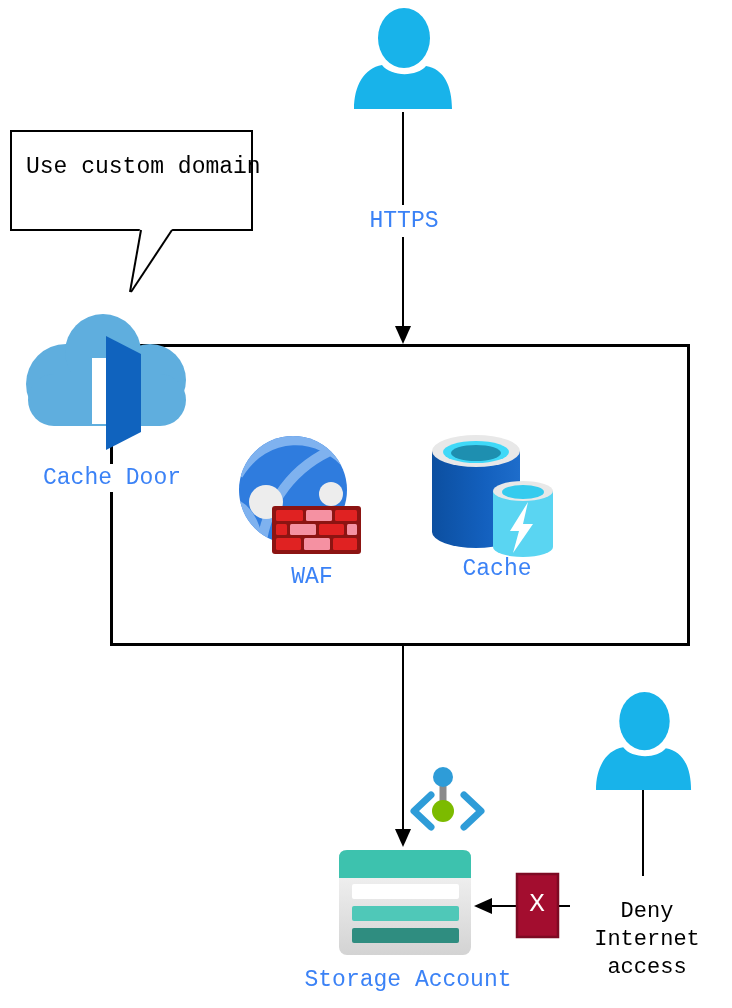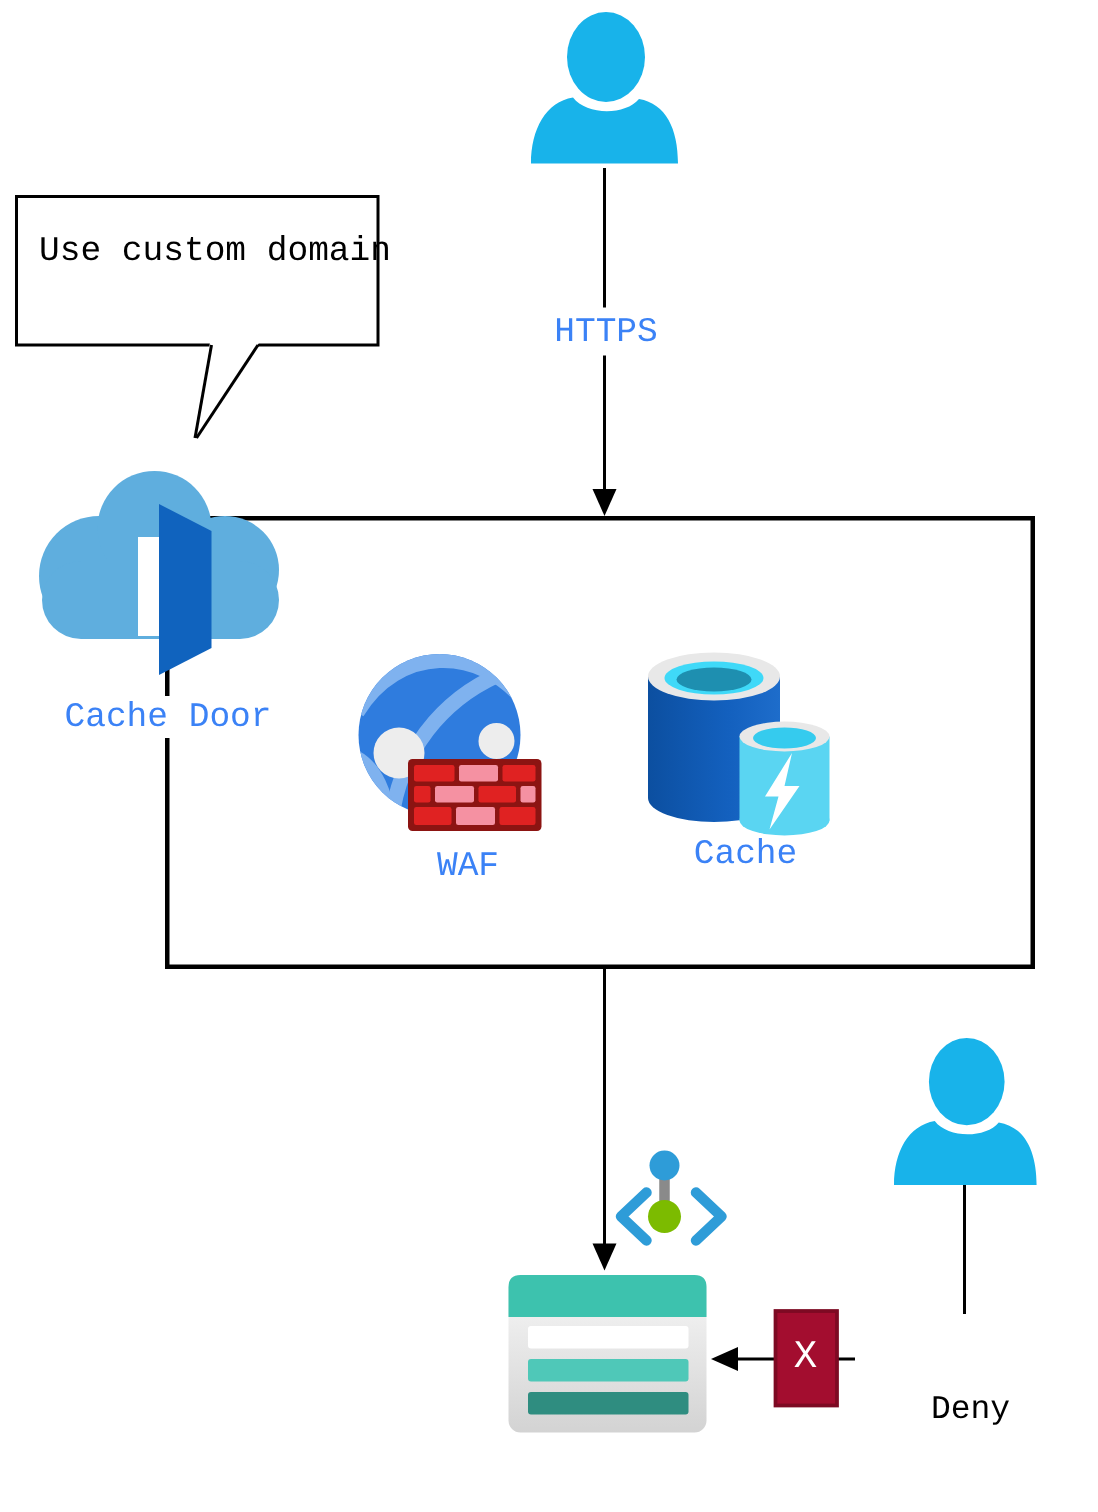--- a/index.html
+++ b/index.html
@@ -146,6 +146,7 @@
 
   <div class="deny-text">
     <div>Deny</div>
+    <div>Internet access</div>
   </div>
 
   <div class="x-mark">X</div>

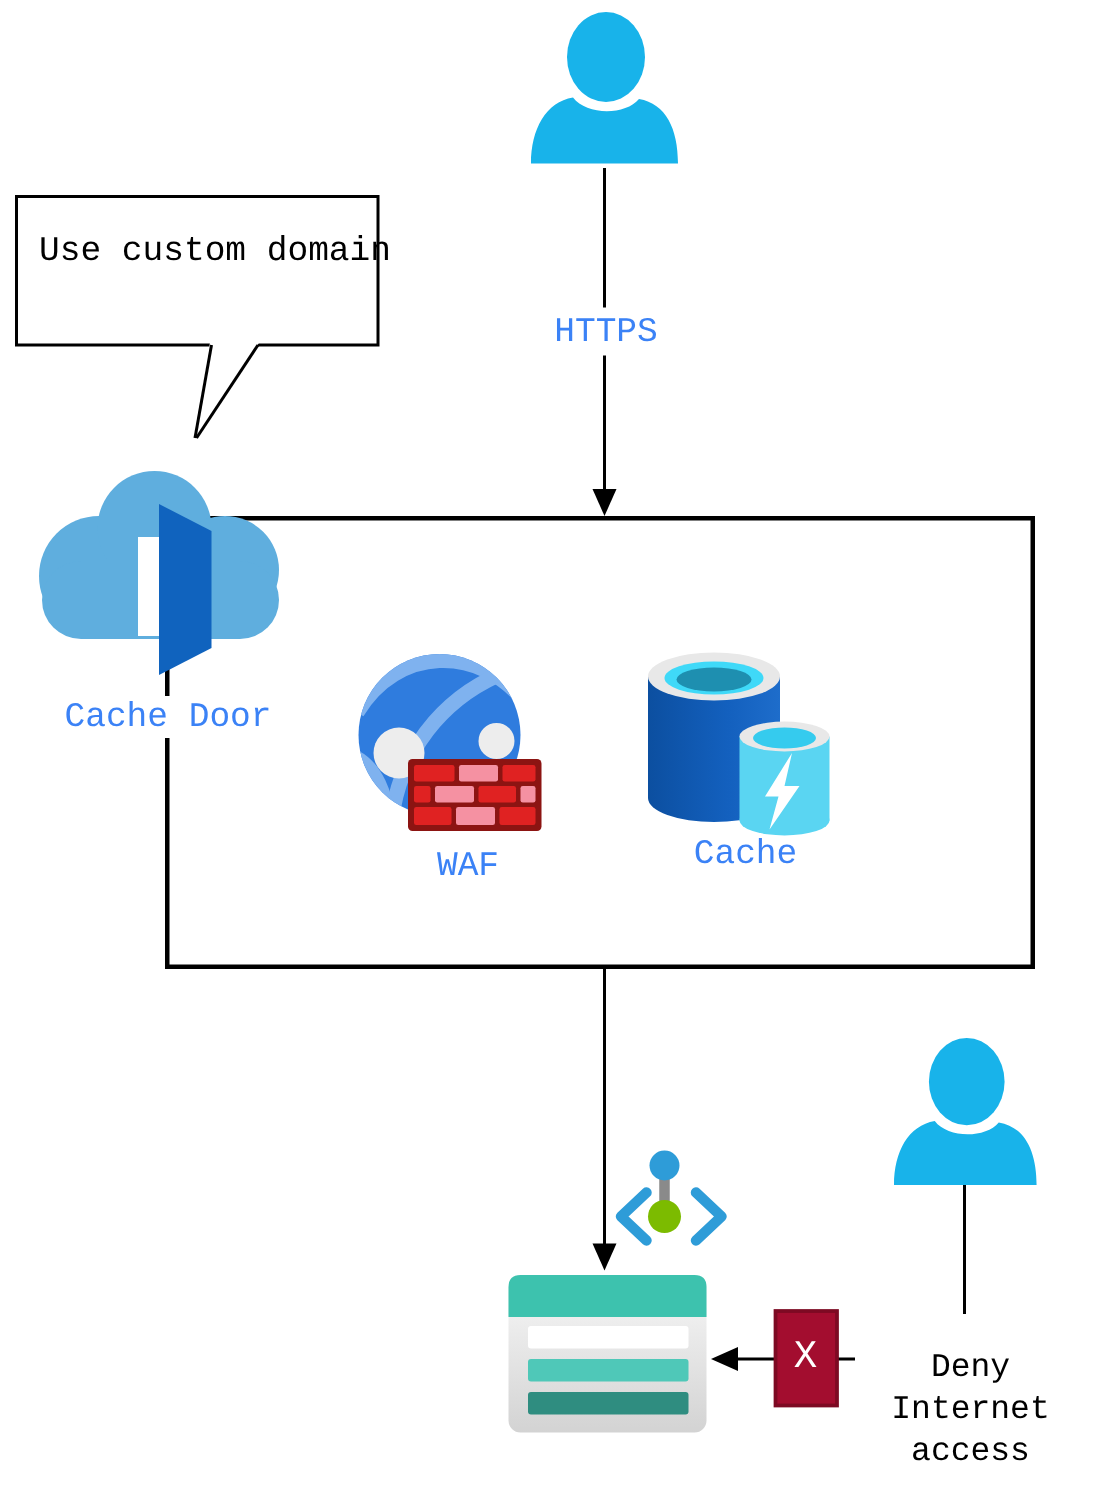--- a/index.html
+++ b/index.html
@@ -143,6 +143,7 @@
 
   <div class="lbl" style="left:497px;top:569px;">Cache</div>
 
+  <div class="lbl" style="left:408px;top:980px;">Storage Account</div>
 
   <div class="deny-text">
     <div>Deny</div>

